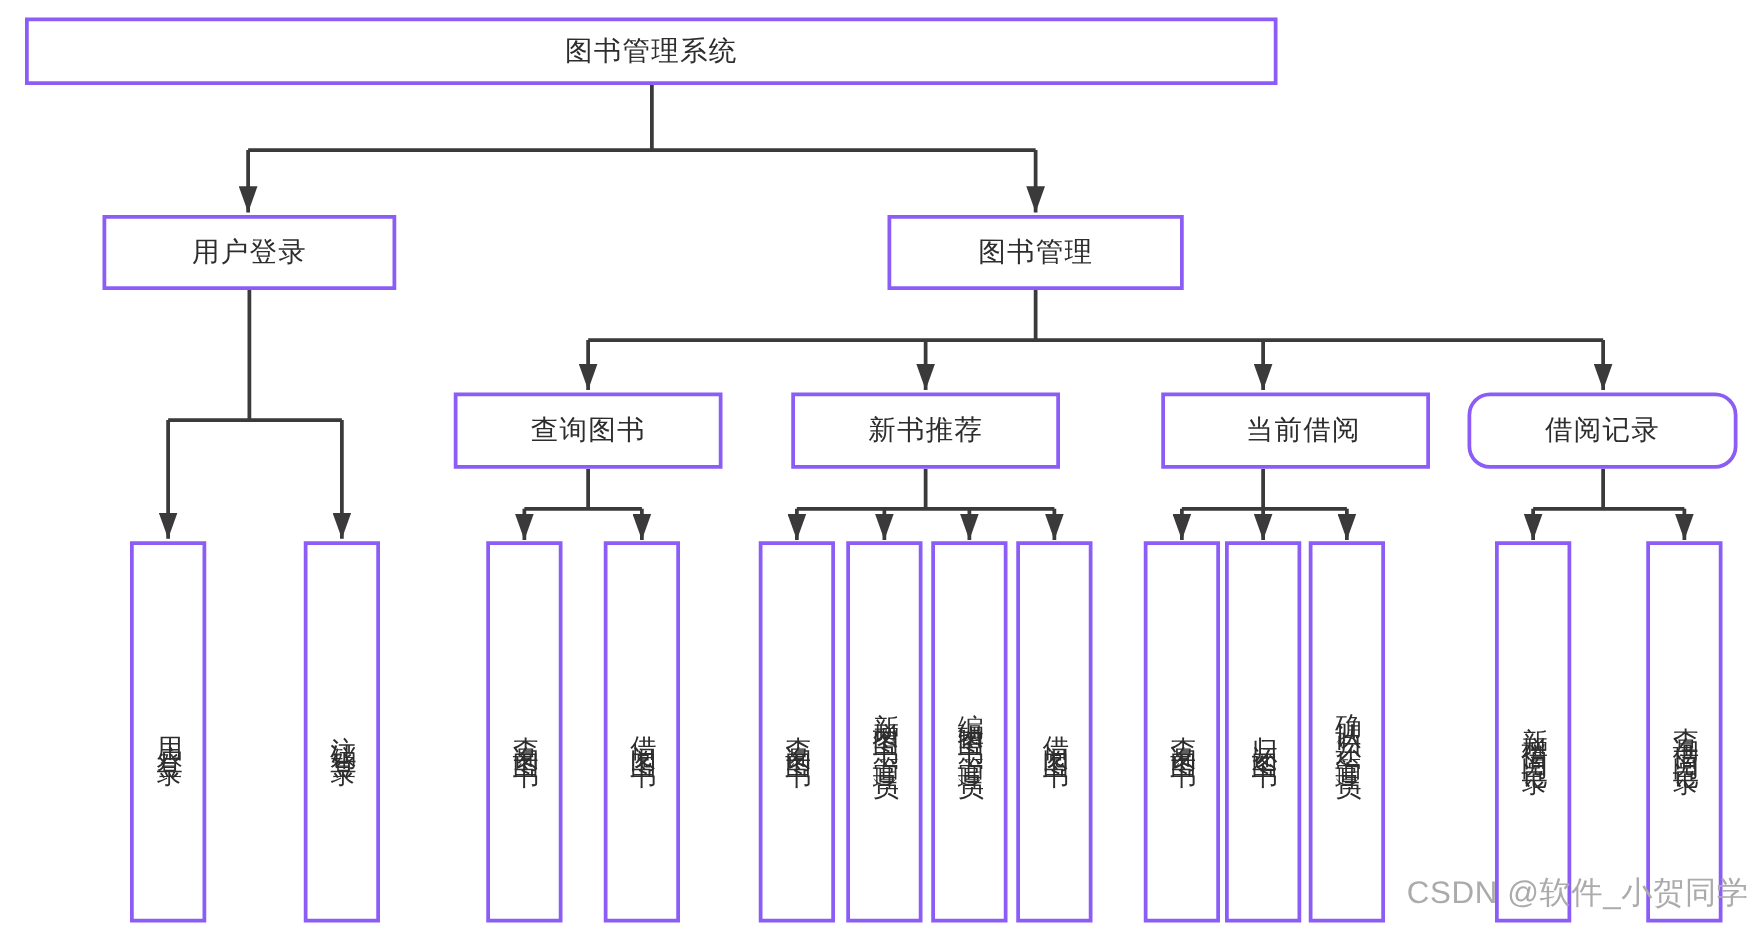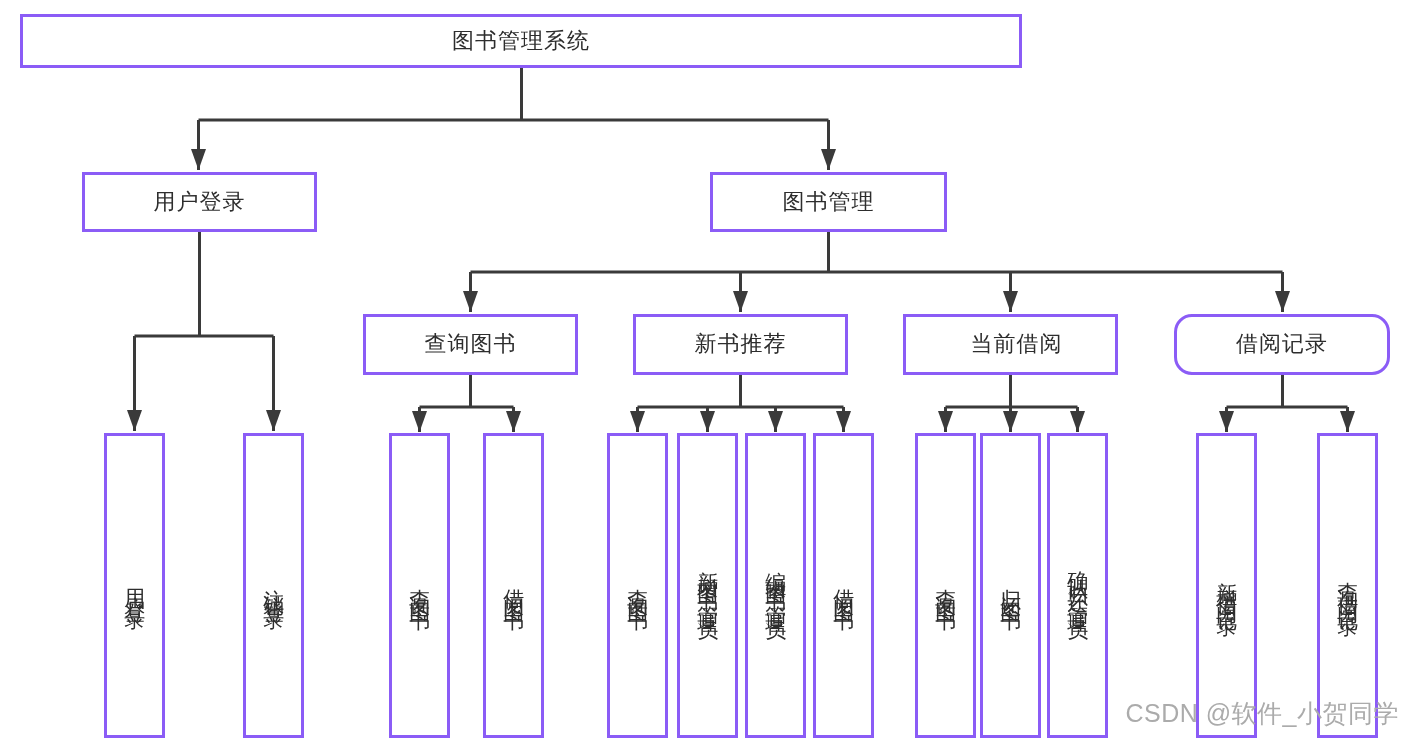--- a/index.html
+++ b/index.html
@@ -49,7 +49,7 @@
   .lvl3          { top: 314px; height: 61px; width: 215px; }
   .n-new-book    { left: 363px; }
   .n-borrow      { left: 633px; }
-  .n-current     { left: 903px; padding-left: 12px; }
+  .n-current     { left: 929px; padding-left: 12px; }
   .n-record      { left: 1174px; width: 216px; border-radius: 18px; }
   .leaf          { top: 433px; height: 305px; width: 61px; }
   .n-leaf-a1 { left: 104px;  }

